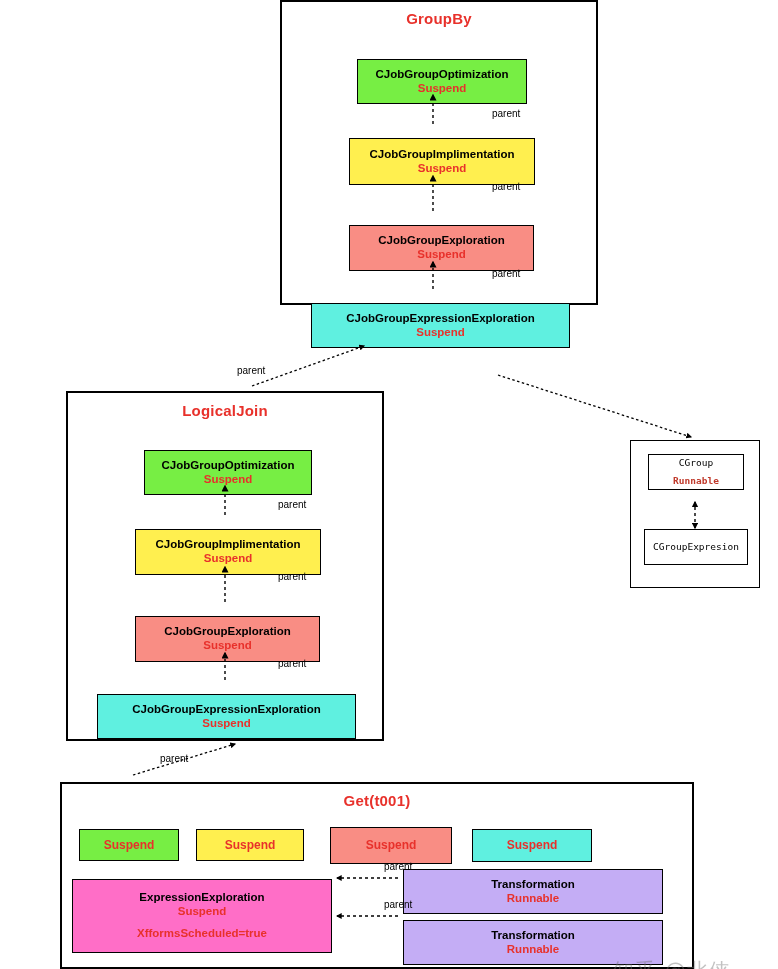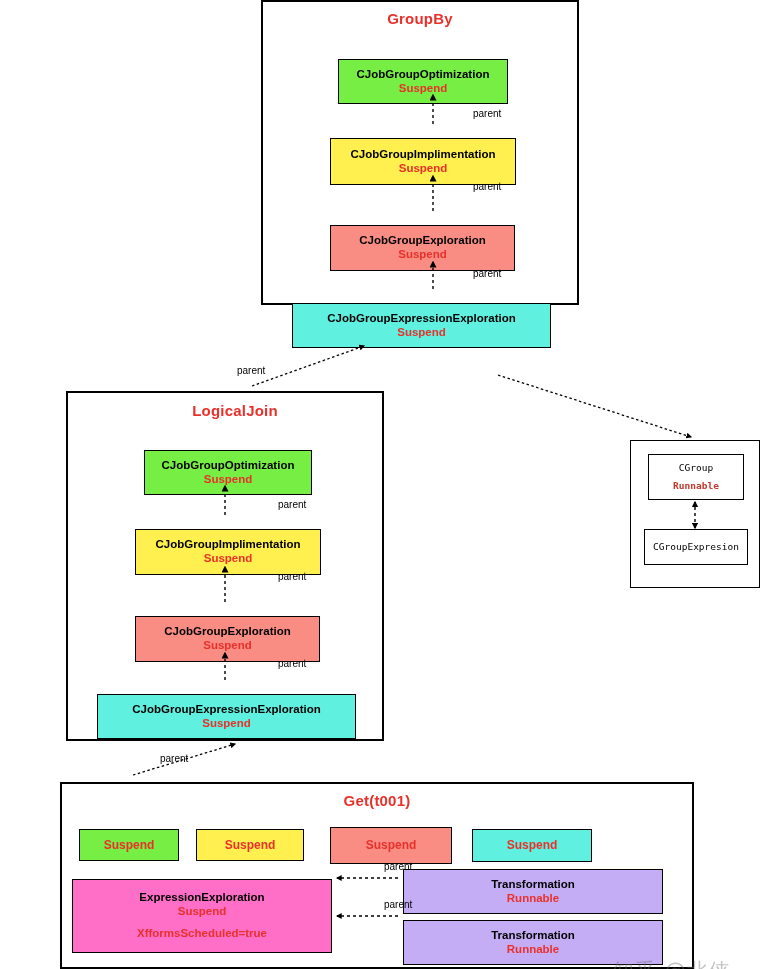--- a/index.html
+++ b/index.html
@@ -106,7 +106,7 @@
 
 <div id="canvas">
 
-  <div class="group-box" style="left:261px; top:0px; width:318px; height:305px;">
+  <div class="group-box" style="left:280px; top:0px; width:318px; height:305px;">
     <div class="group-title" style="top:8px;">GroupBy</div>
 
     <div class="node" style="left:75px; top:45px; width:170px; height:45px; background:#77ee44;">

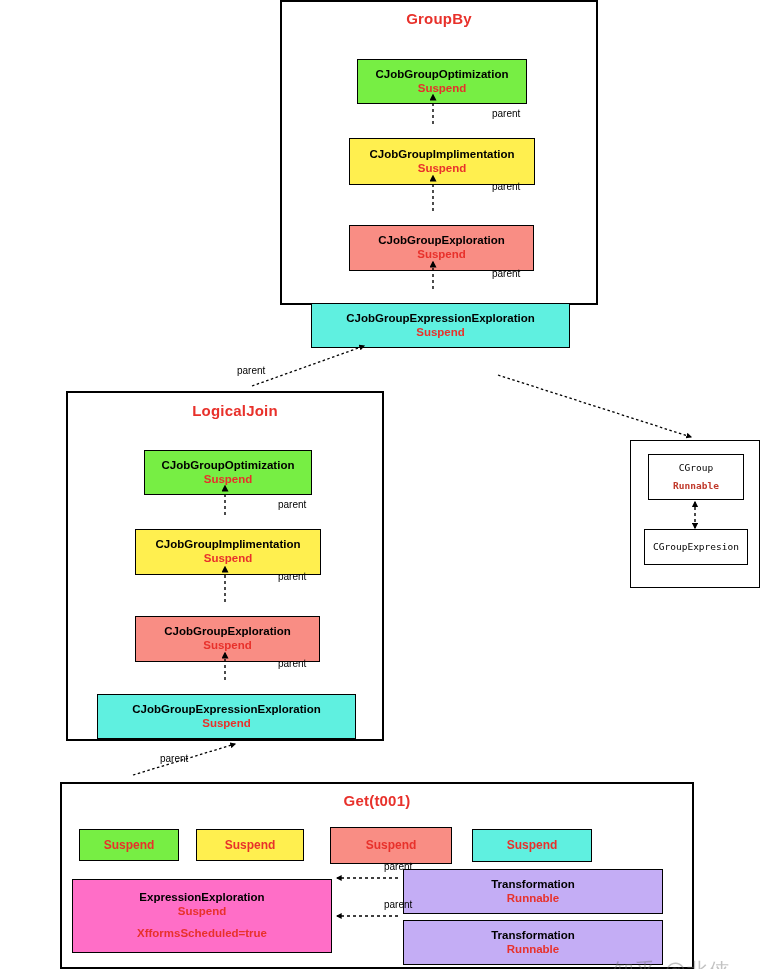--- a/index.html
+++ b/index.html
@@ -135,7 +135,7 @@
   </div>
 
   <div class="group-box" style="left:66px; top:391px; width:318px; height:350px;">
-    <div class="group-title" style="top:9px;padding-left:10px;">LogicalJoin</div>
+    <div class="group-title" style="top:9px;">LogicalJoin</div>
 
     <div class="node" style="left:76px; top:45px; width:168px; height:45px; background:#77ee44;">
       <span class="t-name">CJobGroupOptimization</span>

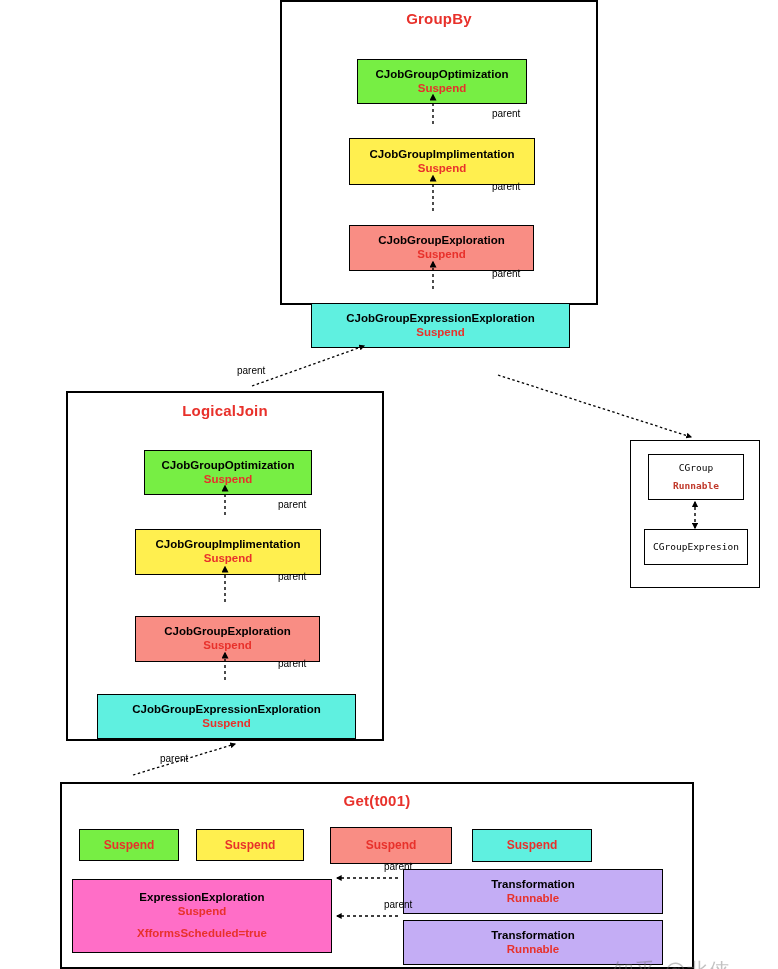--- a/index.html
+++ b/index.html
@@ -163,7 +163,7 @@
   </div>
 
   <div class="group-box" style="left:630px; top:440px; width:130px; height:148px; border-width:1.5px;">
-    <div class="mono-box" style="left:17px; top:13px; width:96px; height:46px;">
+    <div class="mono-box" style="left:17px; top:13px; width:96px; height:36px;">
       <span class="m-name">CGroup</span>
       <span class="m-sub">Runnable</span>
     </div>

